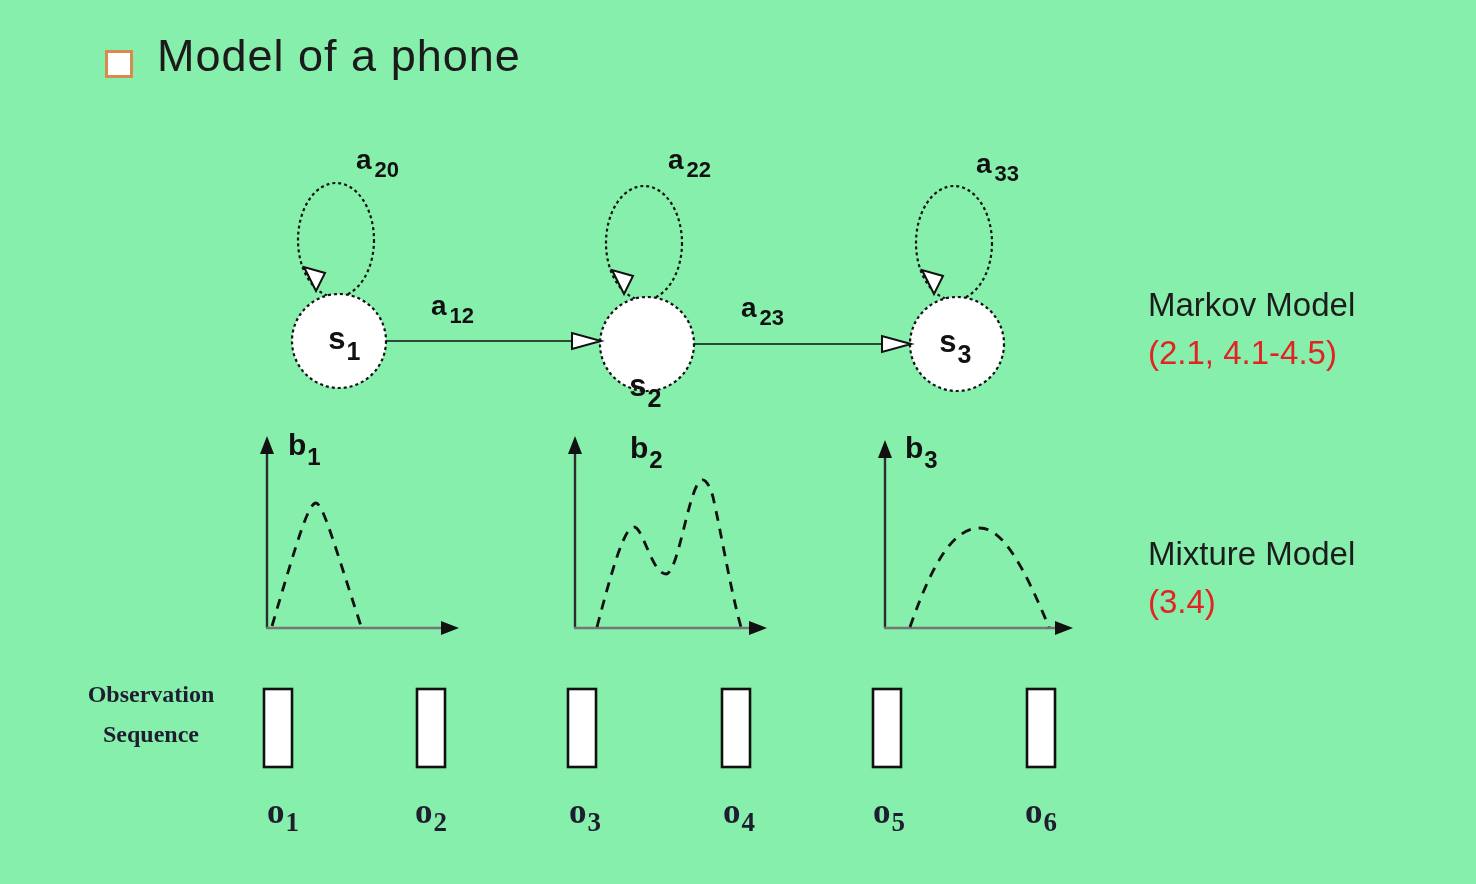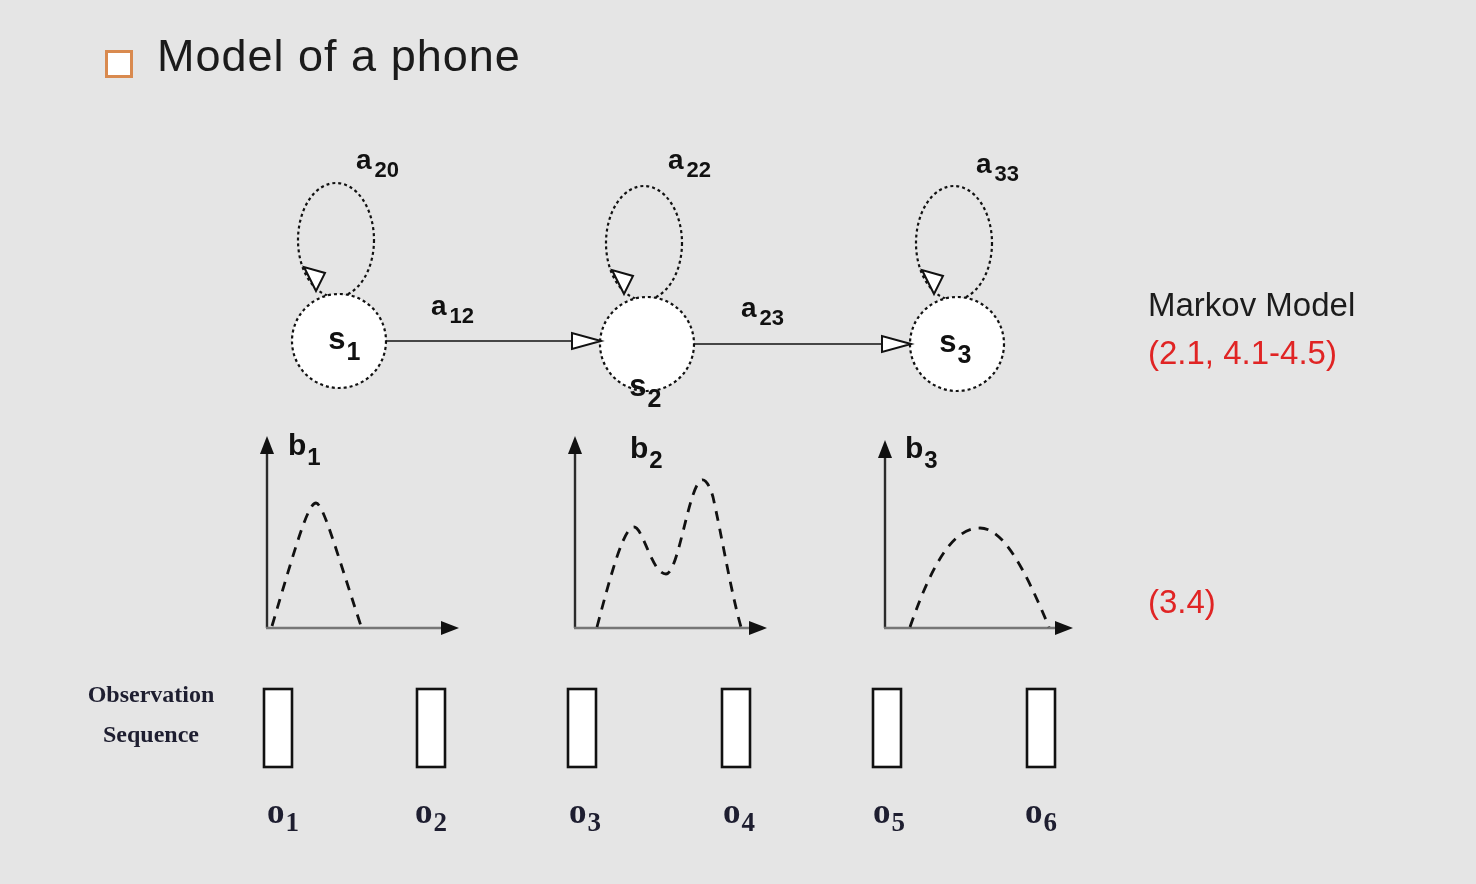--- a/index.html
+++ b/index.html
@@ -3,7 +3,7 @@
 <meta charset="utf-8">
 <style>
   html,body{margin:0;padding:0;background:#ffffff;}
-  .slide{position:relative;width:1476px;height:884px;background:#e5e5e5;overflow:hidden;
+  .slide{position:relative;width:1476px;height:884px;background:#86efac;overflow:hidden;
          font-family:"Liberation Sans",sans-serif;}
   .title-row{position:absolute;left:105px;top:30px;display:flex;align-items:flex-start;}
   .bullet{position:absolute;left:0;top:20px;width:22px;height:22px;border:3px solid #d98a4f;background:#fff;}

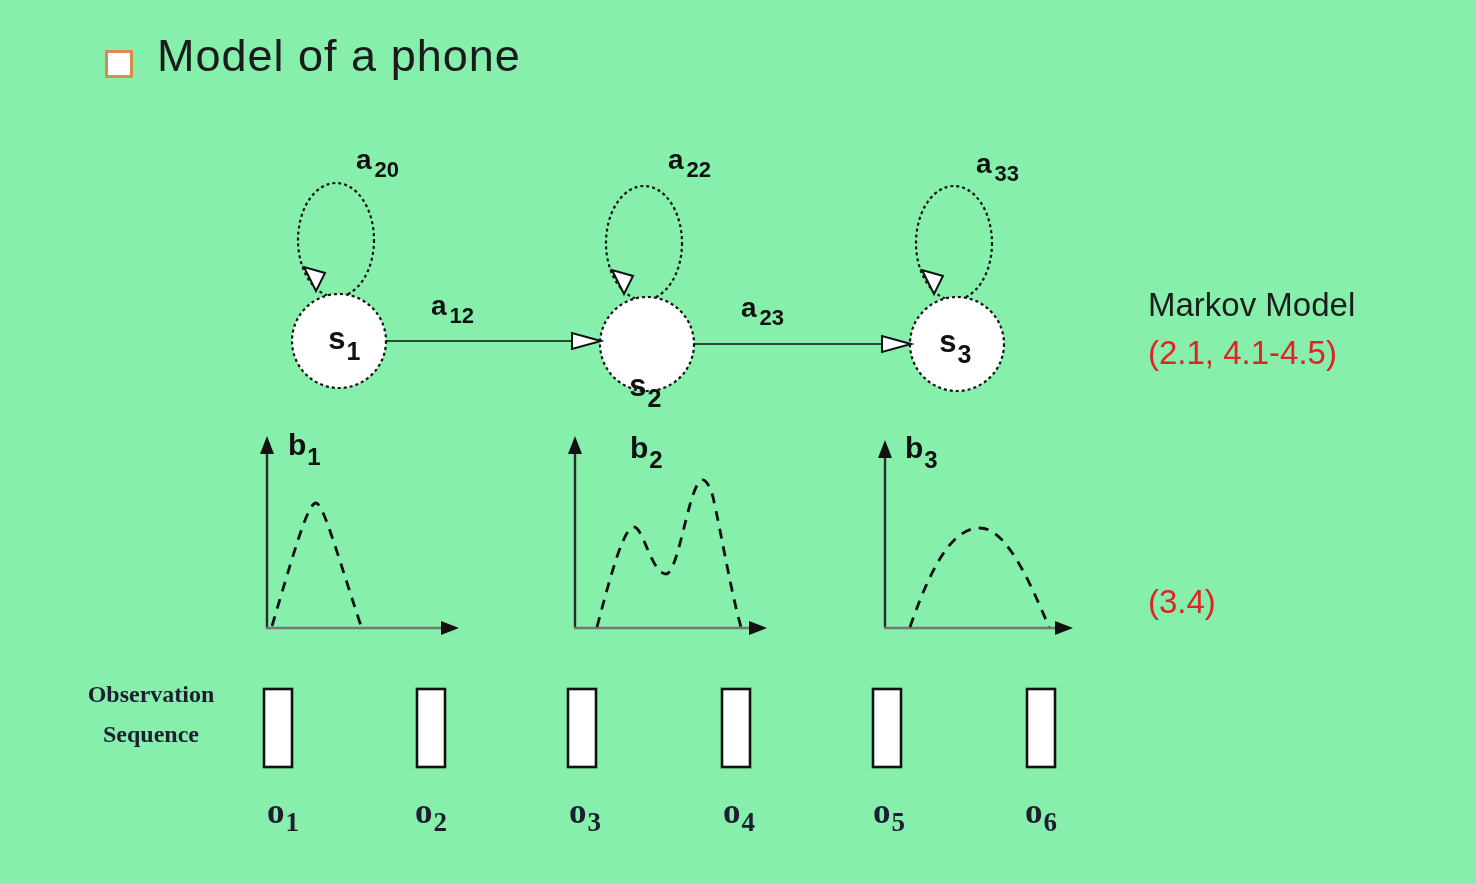--- a/index.html
+++ b/index.html
@@ -135,6 +135,7 @@
 
   <div class="side-note" style="top:286px;">Markov Model</div>
   <div class="side-note red" style="top:334px;">(2.1, 4.1-4.5)</div>
+  <div class="side-note" style="top:535px;">Mixture Model</div>
   <div class="side-note red" style="top:583px;">(3.4)</div>
 
   <div class="obs-header">

